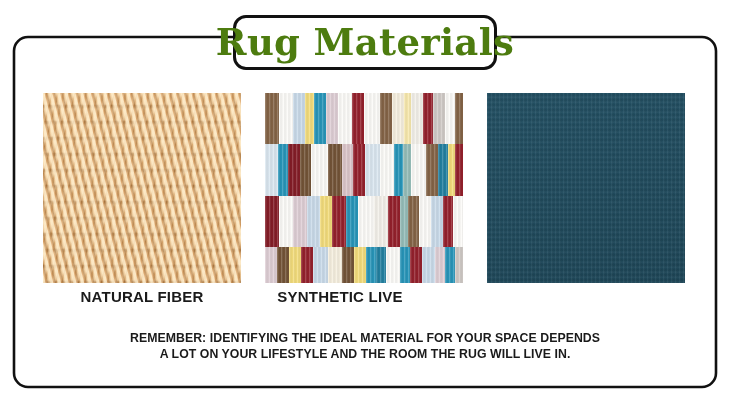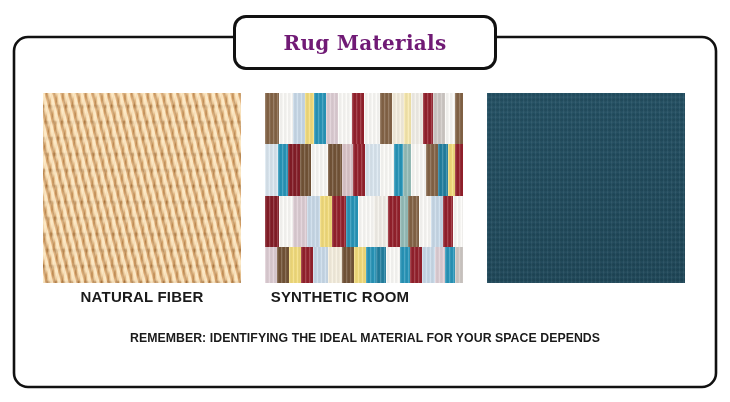--- a/index.html
+++ b/index.html
@@ -49,9 +49,9 @@
   .title-text {
     font-family: "DejaVu Serif", "Liberation Serif", serif;
     font-weight: 700;
-    font-size: 20px;
+    font-size: 37px;
     letter-spacing: 0.3px;
-    color: #701a75;
+    color: #4d7c0f;
     line-height: 1;
     white-space: nowrap;
   }

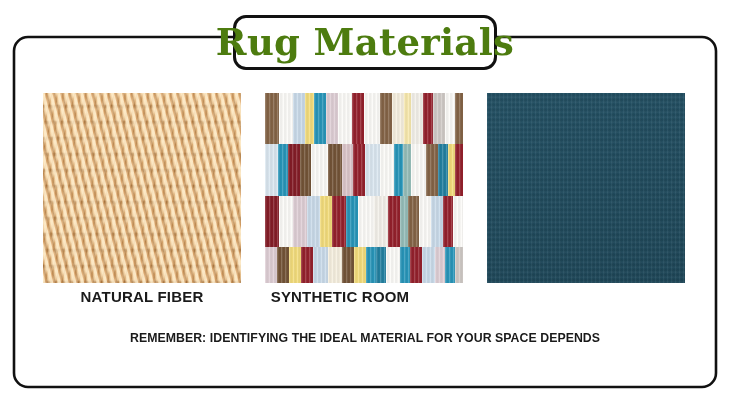--- a/index.html
+++ b/index.html
@@ -309,7 +309,7 @@
 
   <div class="caption-row">
     <div class="caption">NATURAL FIBER</div>
-    <div class="caption">SYNTHETIC ROOM</div>
+    <div class="caption">SYNTHETIC LIVE</div>
   </div>
 
   <div class="footer-note">

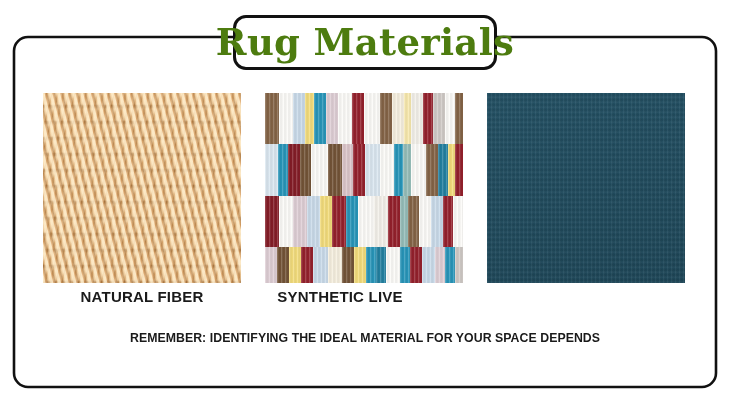--- a/index.html
+++ b/index.html
@@ -316,6 +316,7 @@
     <span class="footer-line">
       <span class="lead">REMEMBER:</span><span> IDENTIFYING THE IDEAL MATERIAL FOR YOUR SPACE DEPENDS</span>
     </span>
+    <span class="footer-line">A LOT ON YOUR LIFESTYLE AND THE ROOM THE RUG WILL LIVE IN.</span>
   </div>
 
 </div>

